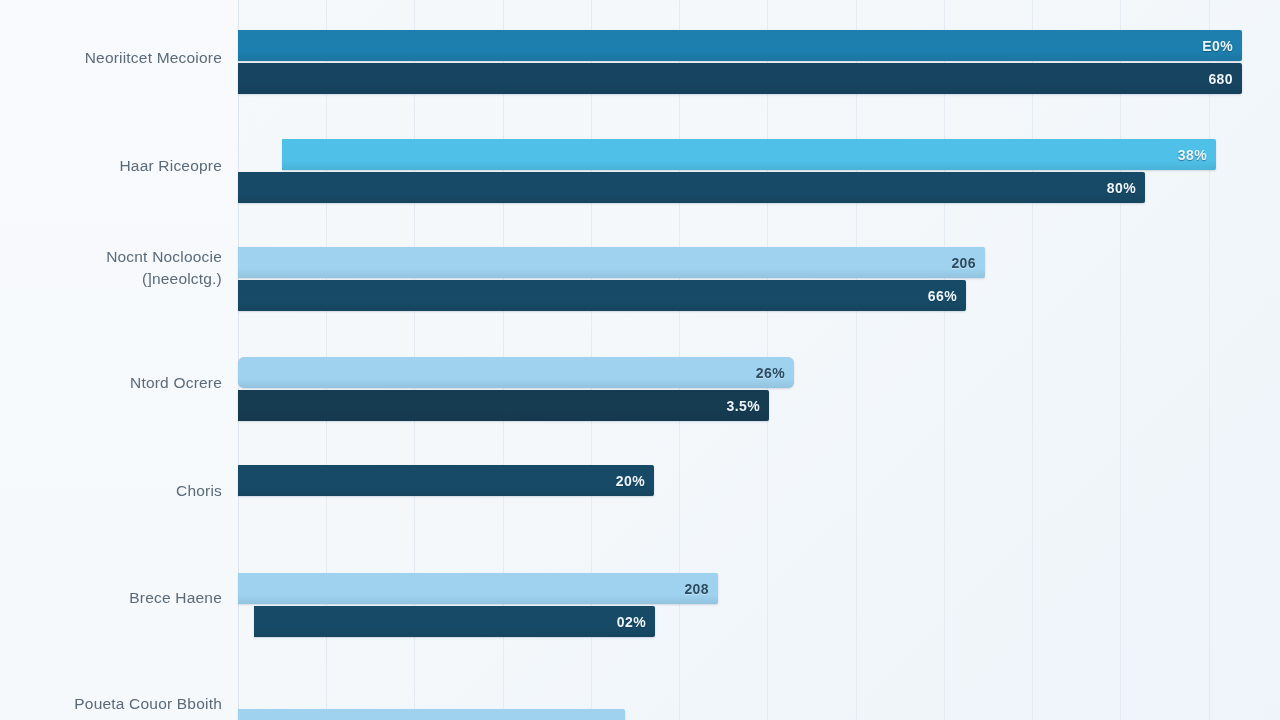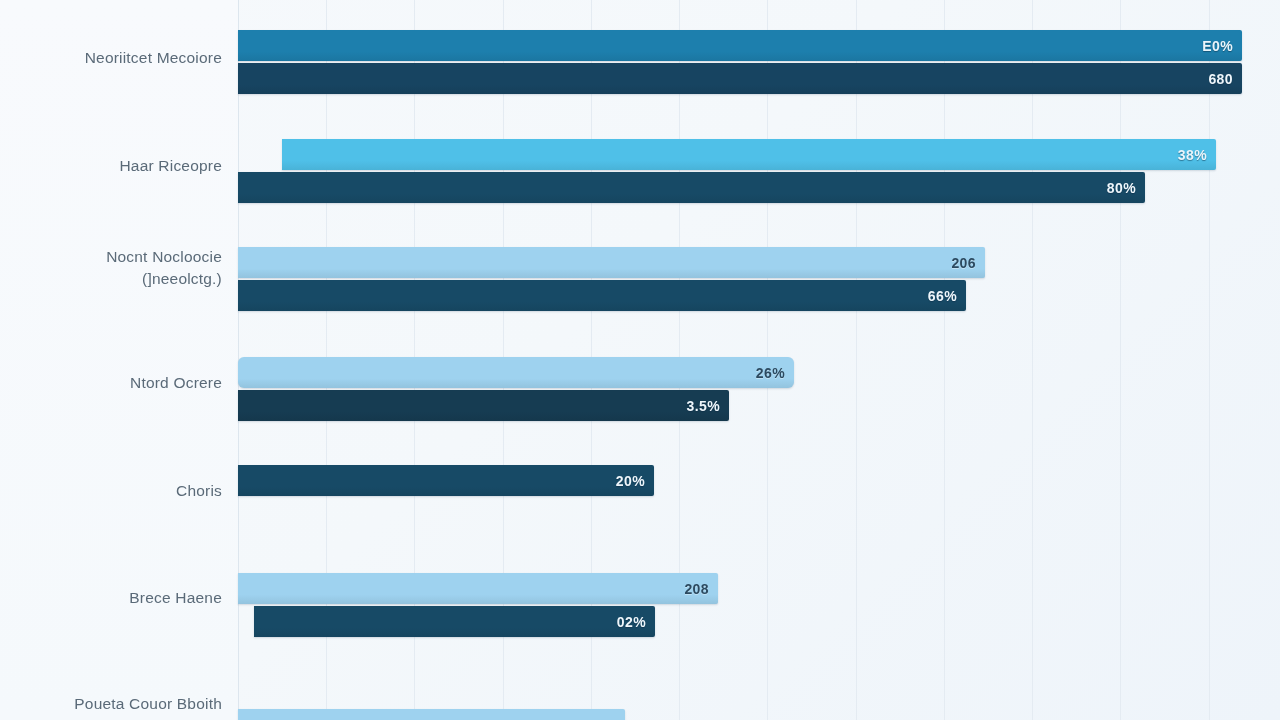--- a/index.html
+++ b/index.html
@@ -169,7 +169,7 @@
           <div class="bar light" style="width: 556px; background: linear-gradient(rgb(158, 210, 239) 0%, rgb(158, 210, 239) 70%, rgba(0, 0, 0, 0.07) 100%), rgb(158, 210, 239); border-radius: 6px;">
             <span class="bar-value">26%</span>
           </div>
-          <div class="bar dark" style="width: 491px; background: linear-gradient(rgb(22, 60, 82) 0%, rgb(22, 60, 82) 70%, rgba(0, 0, 0, 0.07) 100%), rgb(22, 60, 82);">
+          <div class="bar dark" style="width: 531px; background: linear-gradient(rgb(22, 60, 82) 0%, rgb(22, 60, 82) 70%, rgba(0, 0, 0, 0.07) 100%), rgb(22, 60, 82);">
             <span class="bar-value">3.5%</span>
           </div>
         </div>

